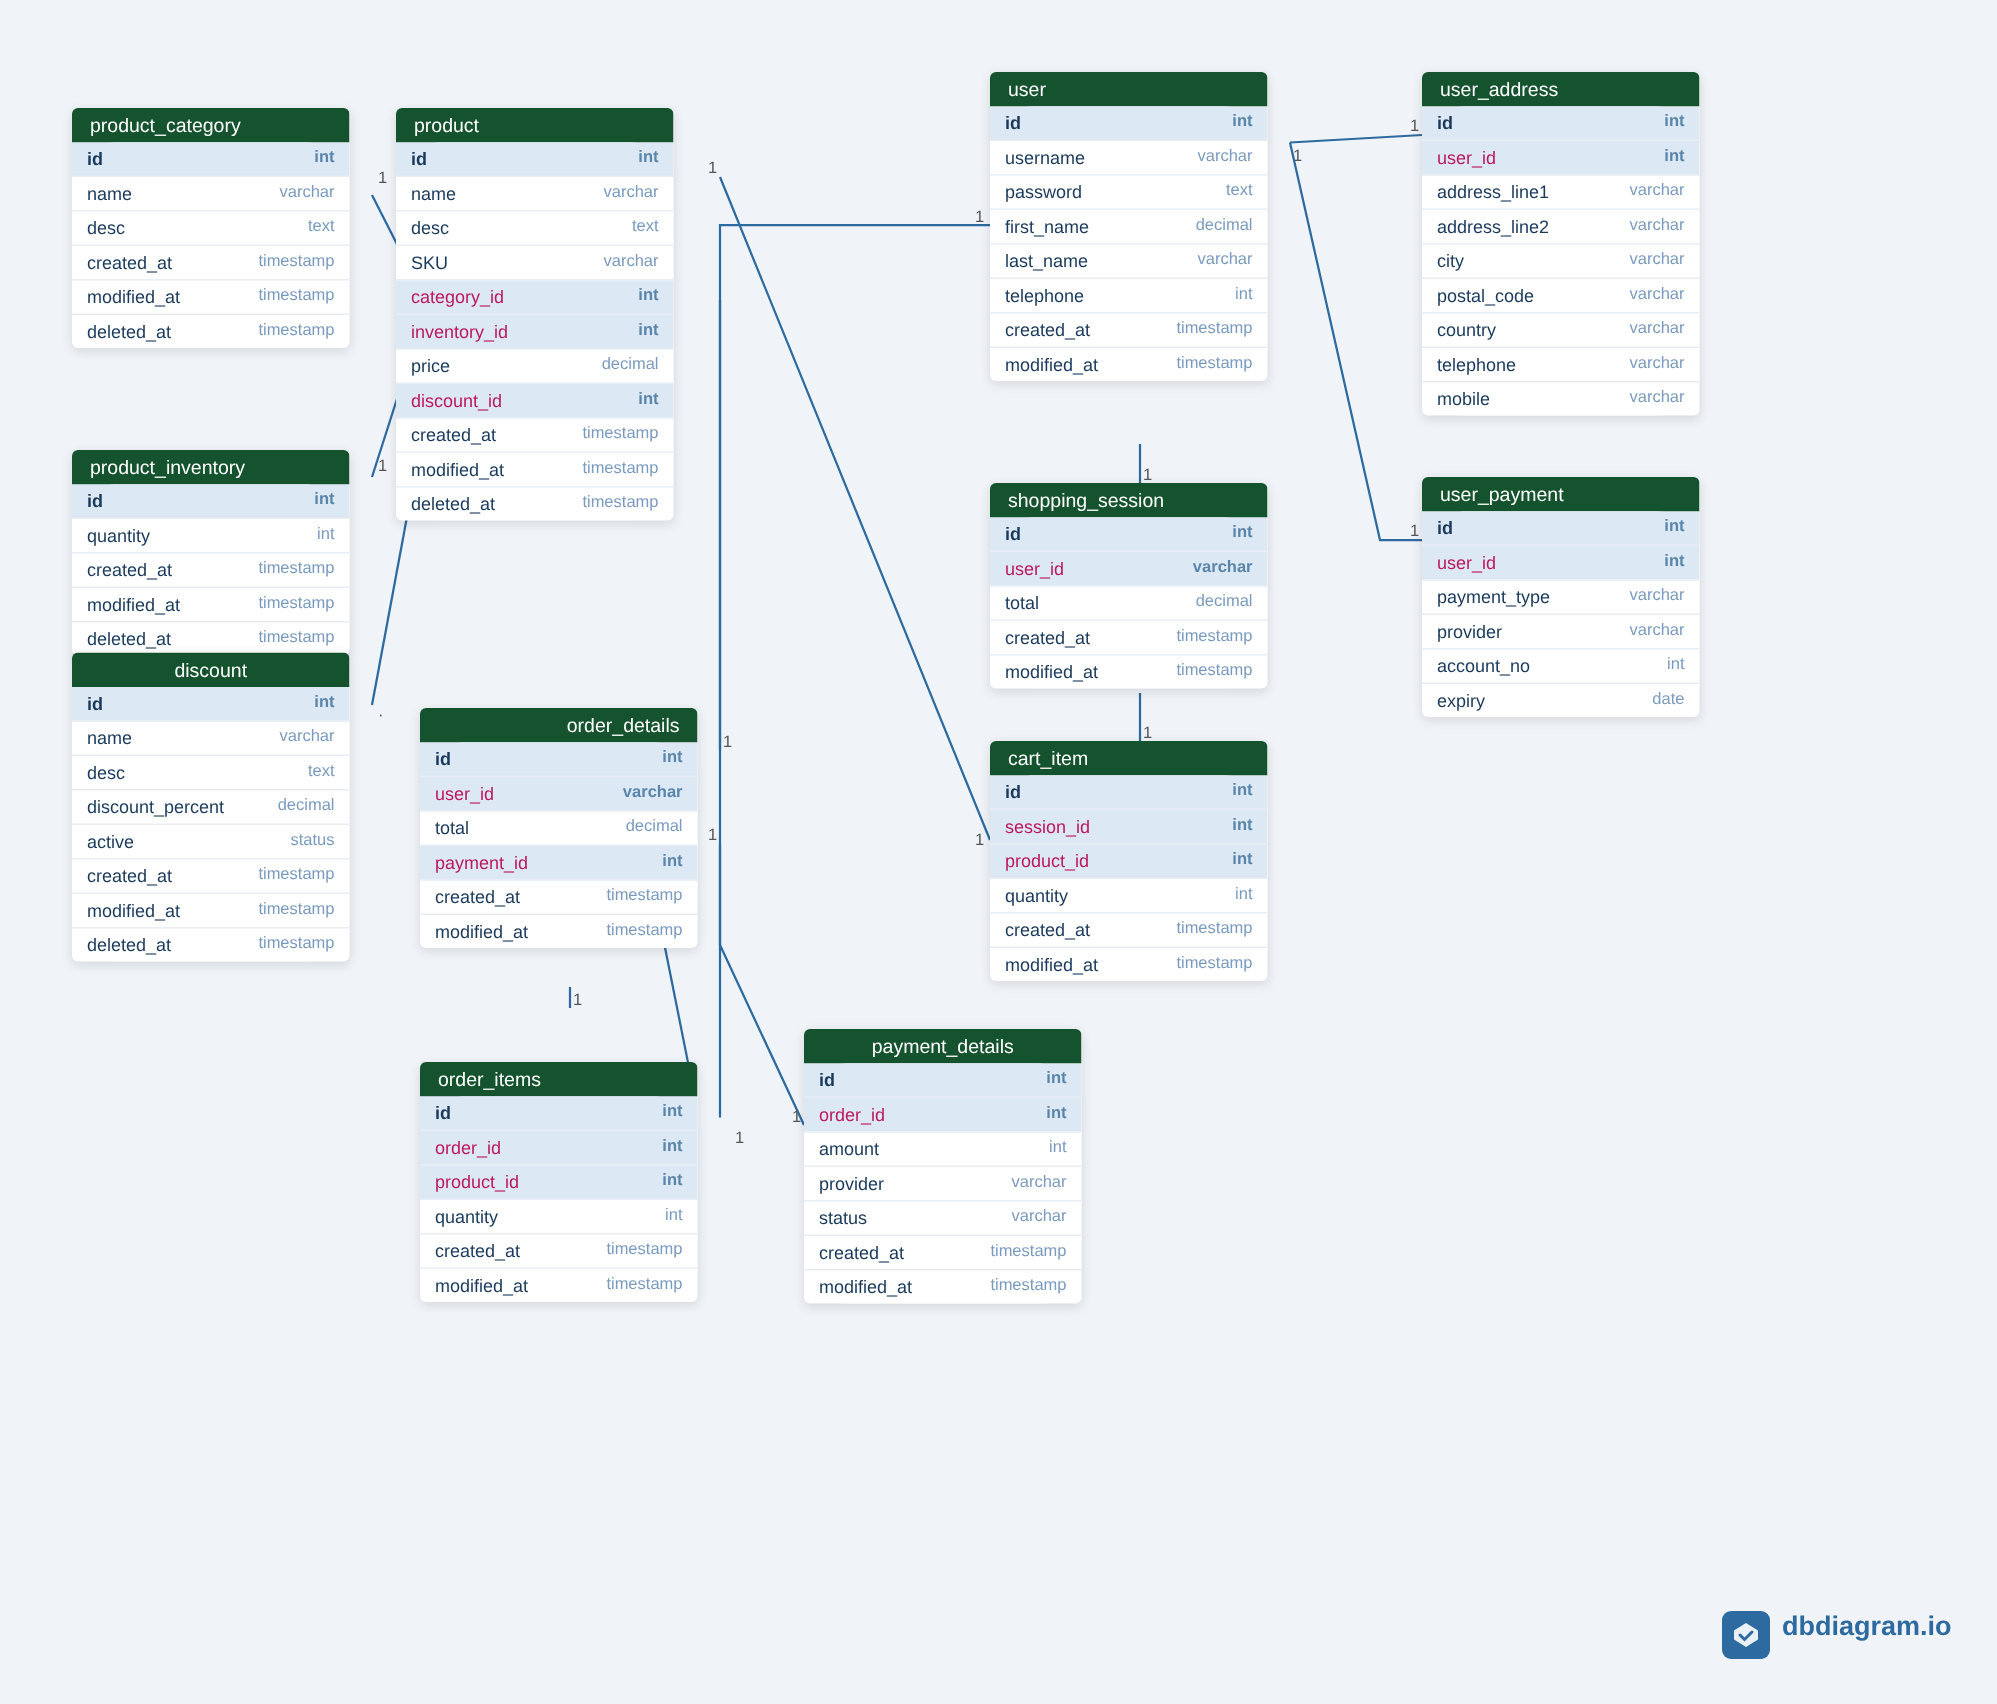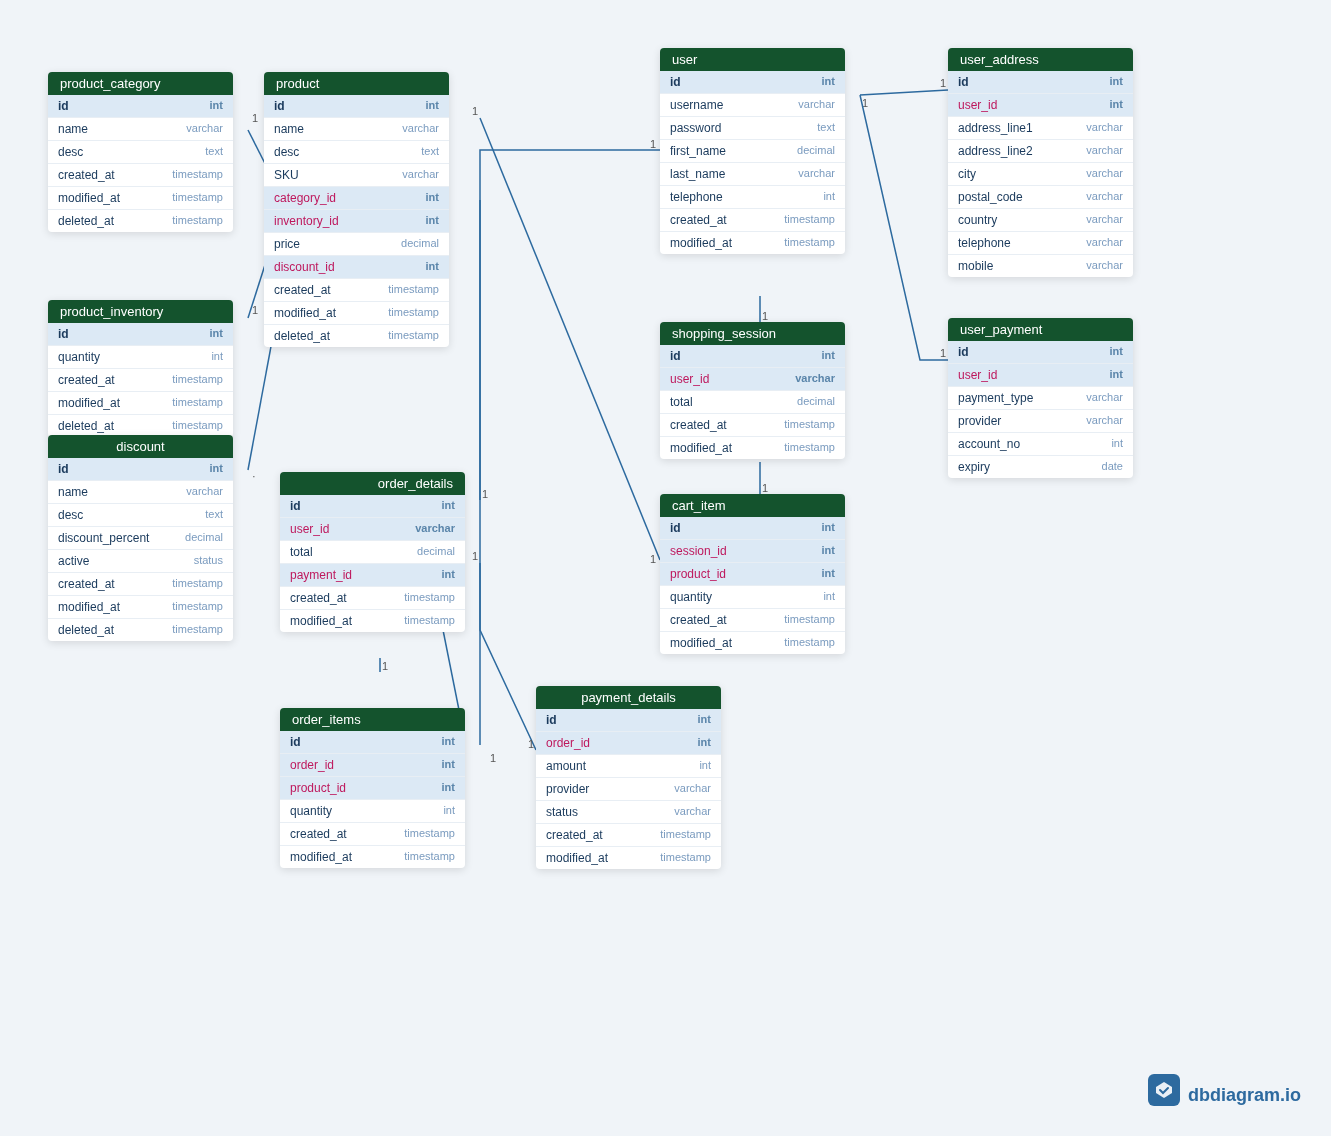--- a/index.html
+++ b/index.html
@@ -77,7 +77,7 @@
       bottom: 30px;
       right: 30px;
       display: flex;
-      align-items: flex-end;
+      align-items: flex-start;
       gap: 8px;
       color: #2d6a9f;
       font-size: 18px;

